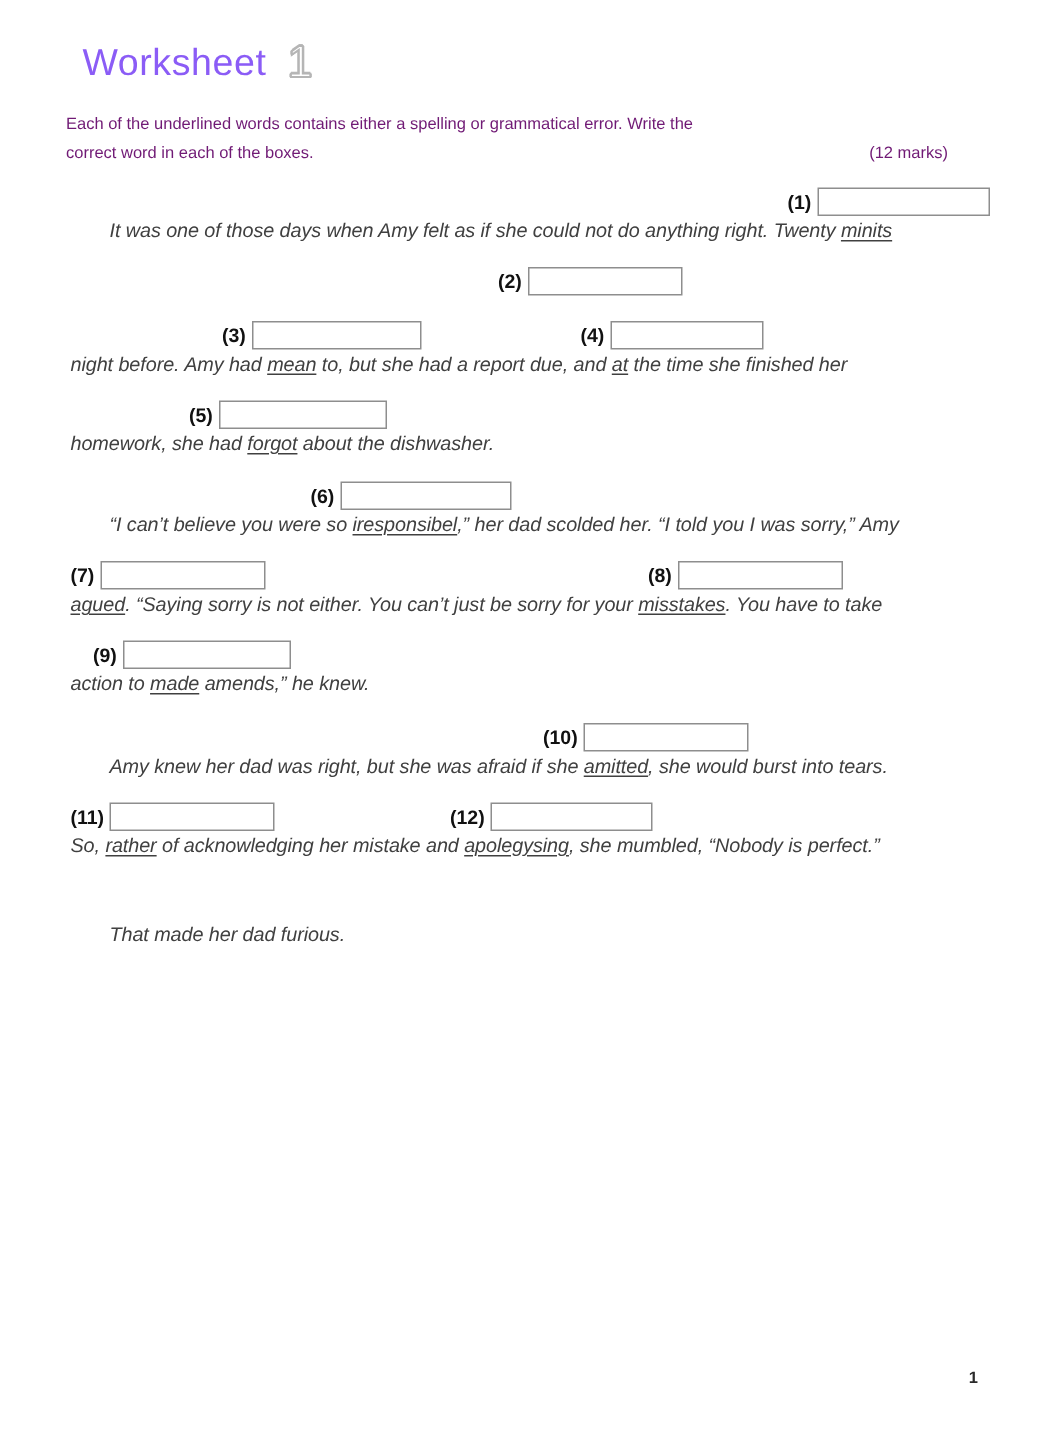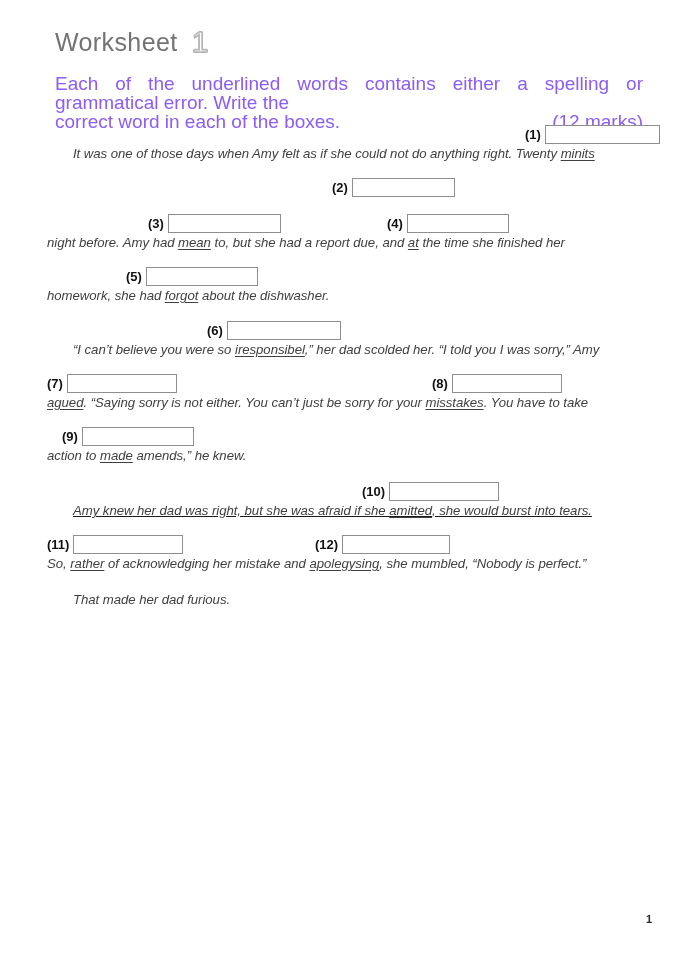--- a/index.html
+++ b/index.html
@@ -36,7 +36,7 @@
     font-size: 25px;
     font-weight: 500;
     letter-spacing: 0.4px;
-    color: #737373;
+    color: #8b5cf6;
   }
   .title-num {
     font-size: 30px;

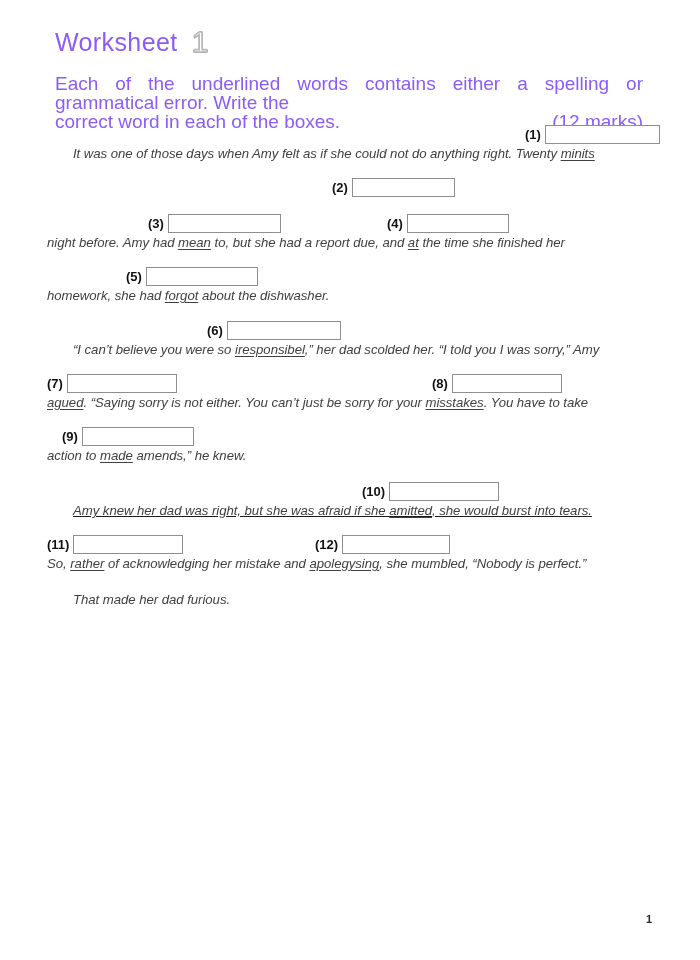--- a/index.html
+++ b/index.html
@@ -54,12 +54,12 @@
   
   .instructions {
     position: absolute;
-    left: 55px;
+    left: 44px;
     top: 74px;
     width: 588px;
-    font-size: 19px;
+    font-size: 11px;
     line-height: 19px;
-    color: #8b5cf6;
+    color: #701a75;
     text-align: justify;
   }
   .instructions .marks {

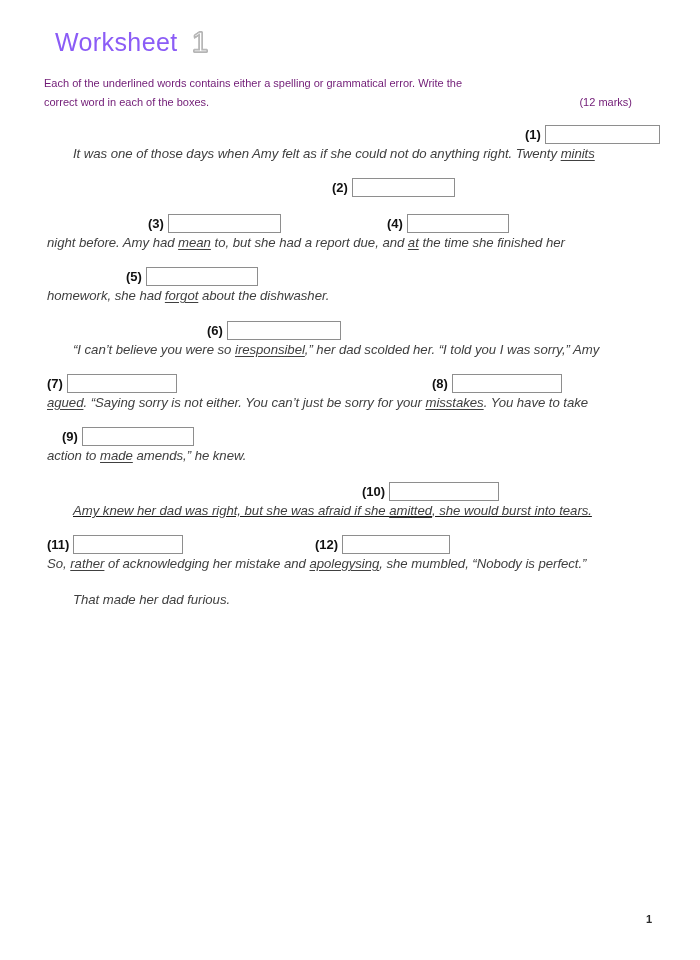--- a/index.html
+++ b/index.html
@@ -227,7 +227,7 @@
       <div class="txtline"><span>action to </span><span class="u">made</span><span> amends,” he knew.</span></div>
     </div>
 
-    <div class="blk" style="margin-top:11px;text-decoration:underline;">
+    <div class="blk" style="margin-top:11px;">
       <div class="boxline">
         <div class="boxgroup" style="left:315px;">
           <span class="boxnum">(10)</span>

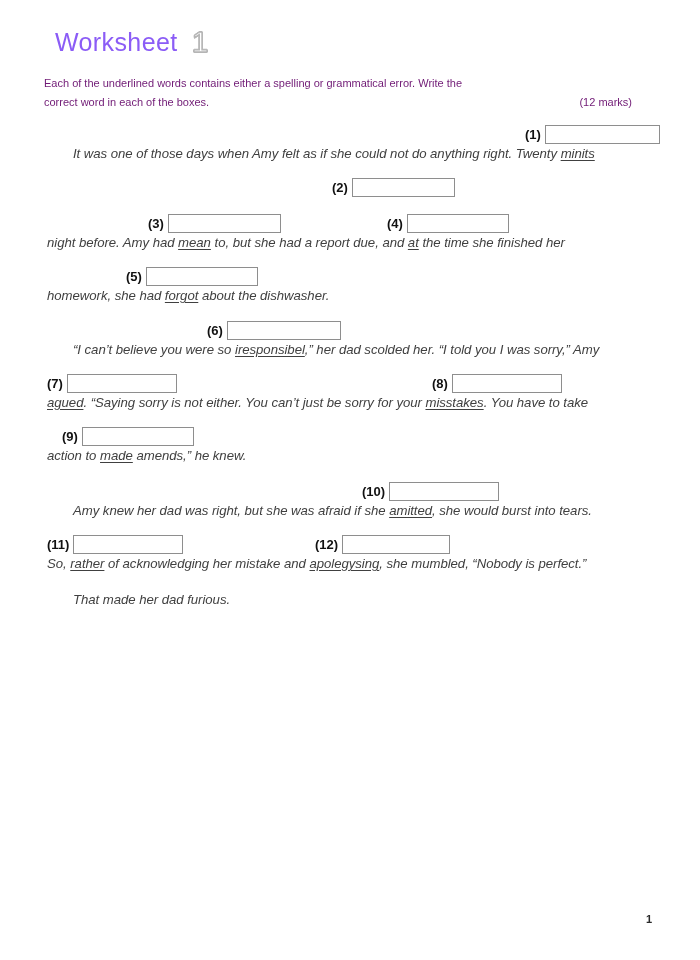--- a/index.html
+++ b/index.html
@@ -243,7 +243,7 @@
           <span class="boxnum">(11)</span>
           <div class="answerbox" style="width:110px;"></div>
         </div>
-        <div class="boxgroup" style="left:268px;">
+        <div class="boxgroup" style="left:253px;">
           <span class="boxnum">(12)</span>
           <div class="answerbox" style="width:108px;"></div>
         </div>

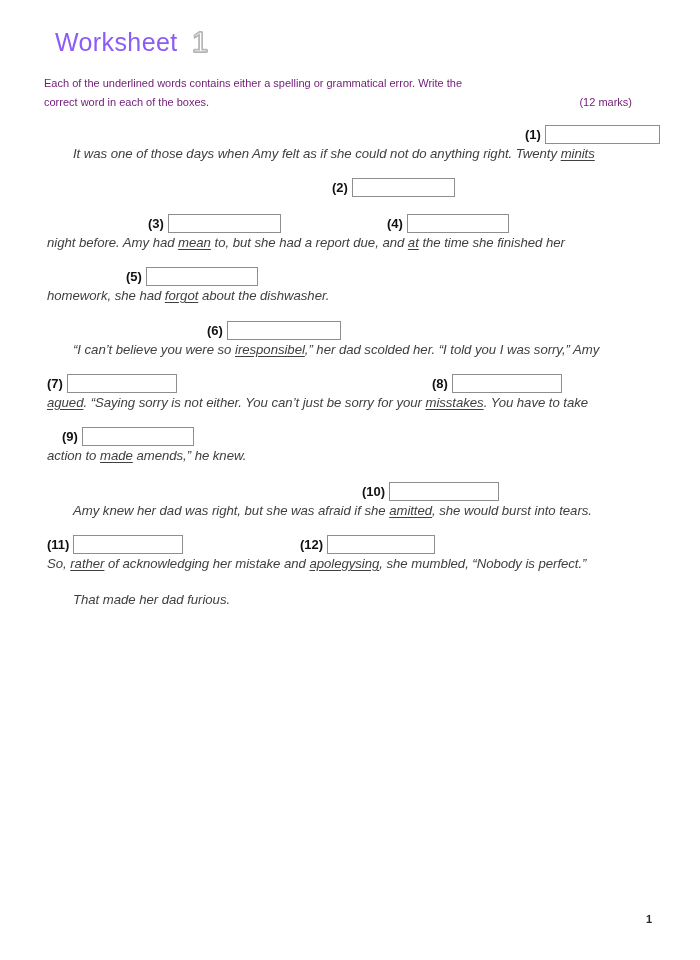--- a/index.html
+++ b/index.html
@@ -251,7 +251,7 @@
       <div class="txtline"><span>So, </span><span class="u">rather</span><span> of acknowledging her mistake and </span><span class="u">apolegysing</span><span>, she mumbled, “Nobody is perfect.”</span></div>
     </div>
 
-    <div class="txtline indent" style="margin-top:19px;">That made her dad furious.</div>
+    <div class="txtline indent" style="margin-top:42px;">That made her dad furious.</div>
 
   </div>
 

